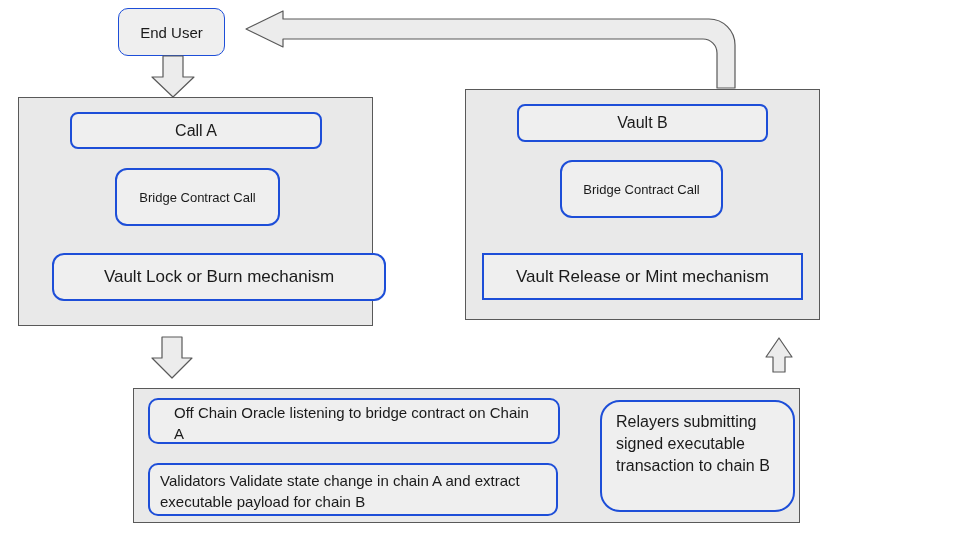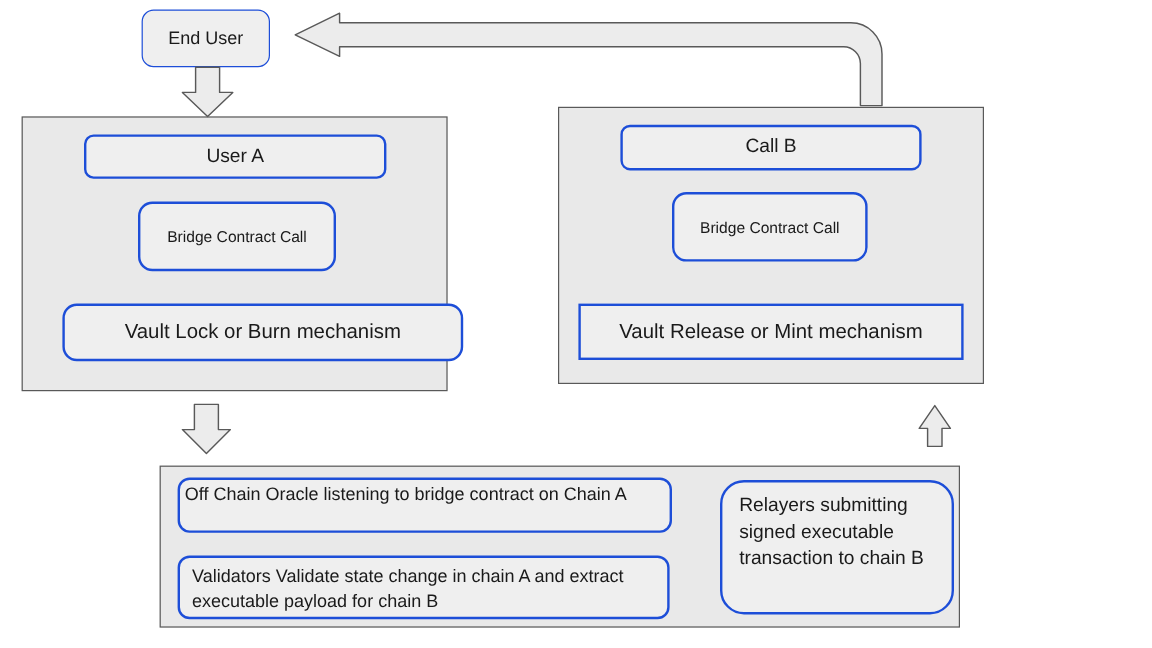--- a/index.html
+++ b/index.html
@@ -89,7 +89,7 @@
 
   <div class="abs container chain-a"></div>
   <div class="abs node chain-a-title">
-    <span>User A</span>
+    <span>Call A</span>
   </div>
   <div class="abs node chain-a-bridge">
     <span>Bridge Contract Call</span>

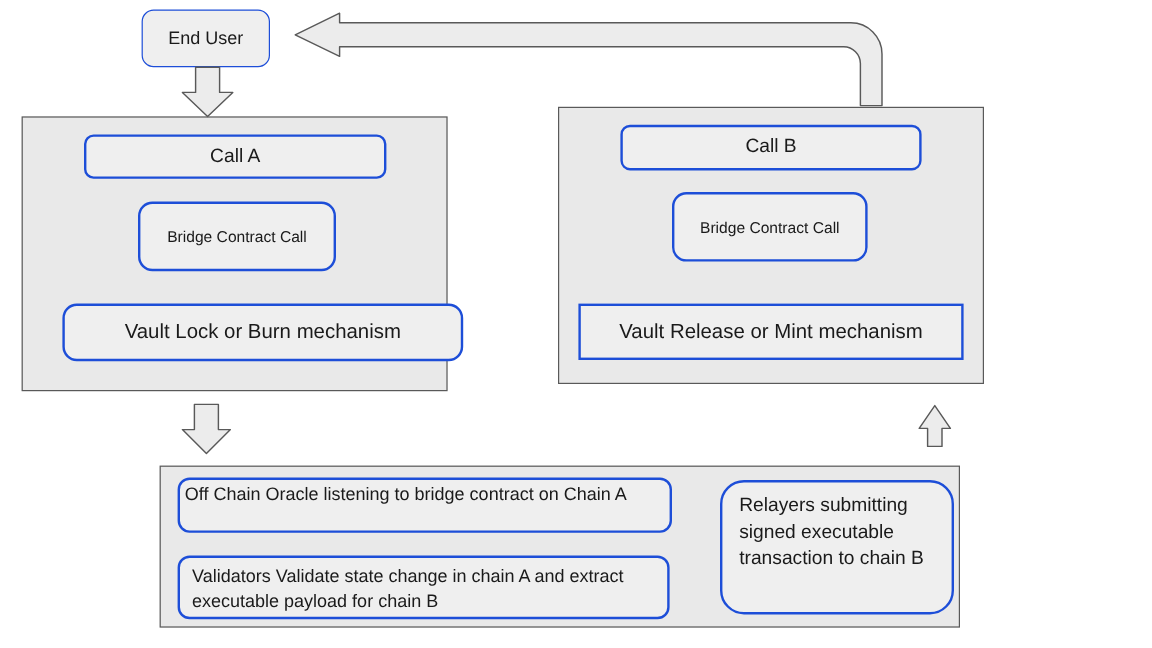--- a/index.html
+++ b/index.html
@@ -100,7 +100,7 @@
 
   <div class="abs container chain-b"></div>
   <div class="abs node chain-b-title">
-    <span>Call B</span>
+    <span>Vault B</span>
   </div>
   <div class="abs node chain-b-bridge">
     <span>Bridge Contract Call</span>

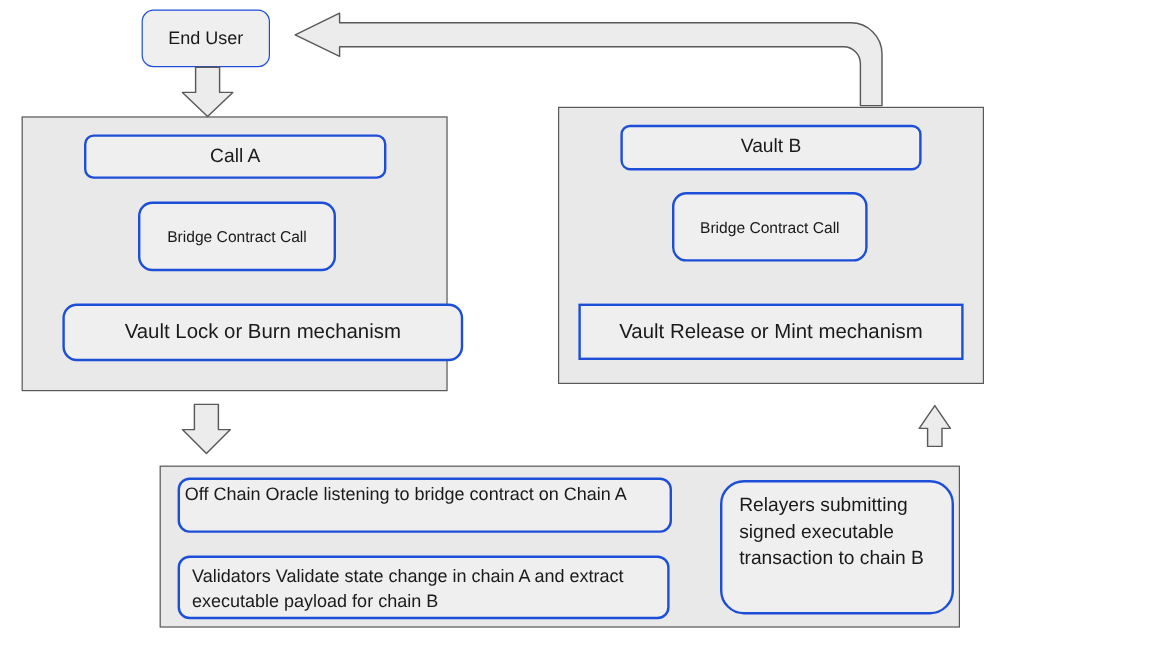--- a/index.html
+++ b/index.html
@@ -56,7 +56,7 @@
   .oracle-box {
     left: 148px; top: 398px; width: 412px; height: 46px;
     border-radius: 10px; font-size: 15px; line-height: 21px;
-    padding: 2px 4px;
+    padding: 2px 24px;
   }
   .validators-box {
     left: 148px; top: 463px; width: 410px; height: 53px;

